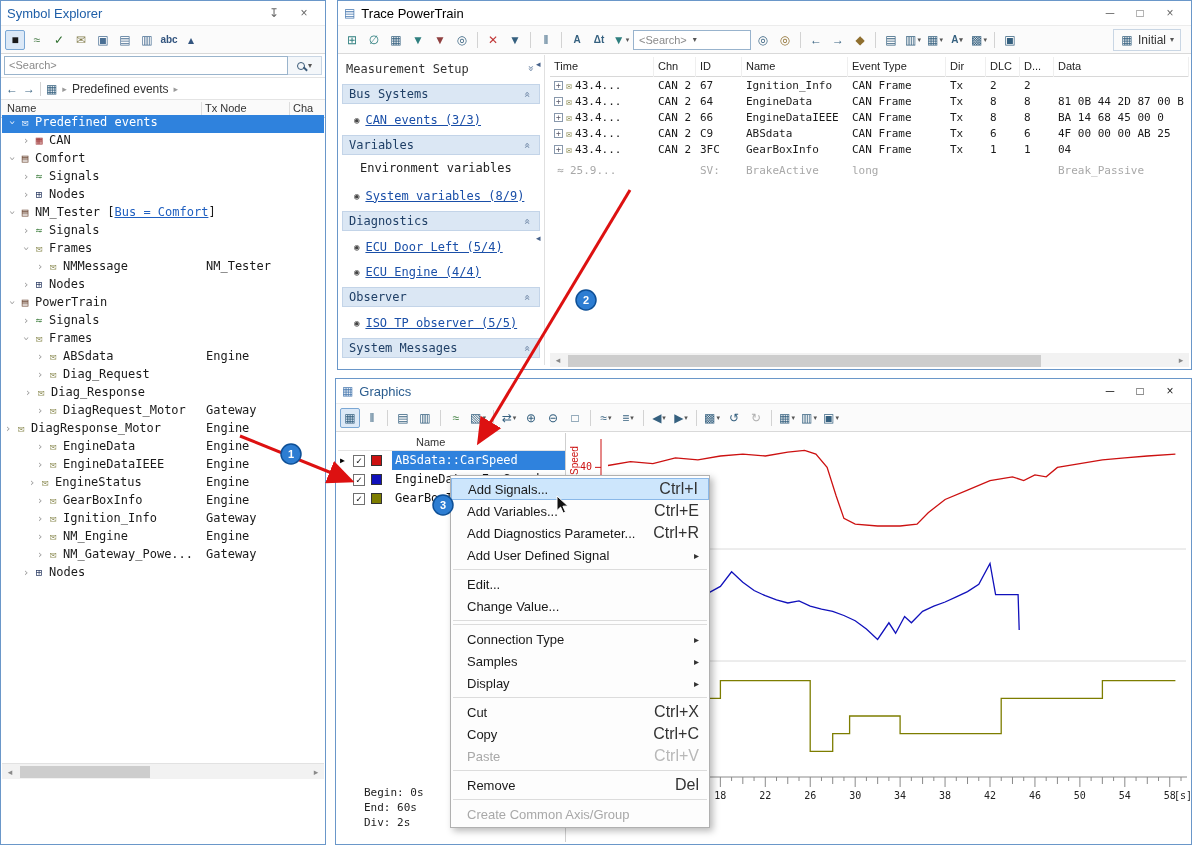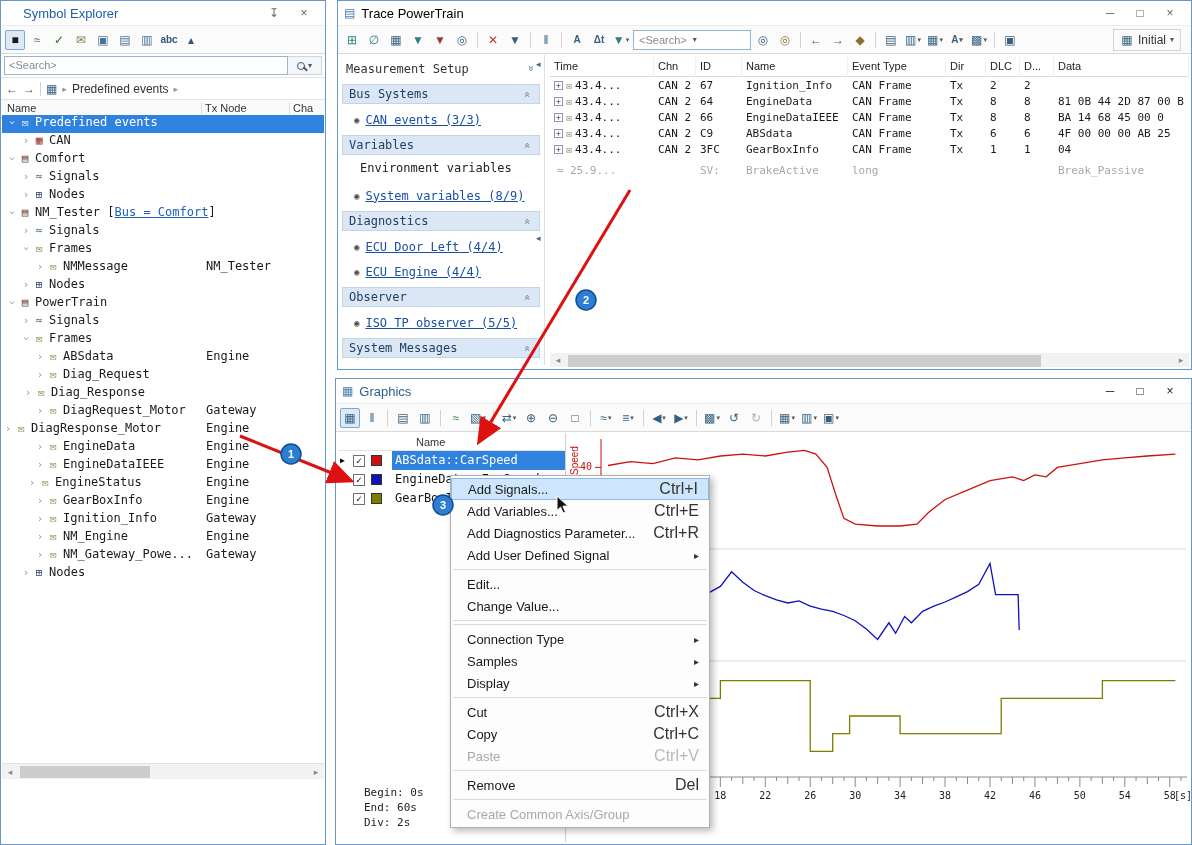--- a/index.html
+++ b/index.html
@@ -30,7 +30,7 @@
 
   
   #symbol-explorer { left:0; top:0; width:326px; height:845px; }
-  #se-title { color:#1f5fa8;margin-left:16px; }
+  #se-title { color:#1f5fa8; }
   .se-search { height:24px; display:flex; align-items:center; padding:2px 3px; border-bottom:1px solid #e4e4e4; }
   .se-searchbox { flex:1; height:19px; border:1px solid #9ab4cc; font-size:11px; color:#8a8a8a; line-height:17px; padding-left:4px; background:#fff; }
   .se-search-btn { width:34px; display:flex; align-items:center; justify-content:center; gap:3px; height:19px; border:1px solid #c9d6e4; border-left:none; background:#f4f7fa; }

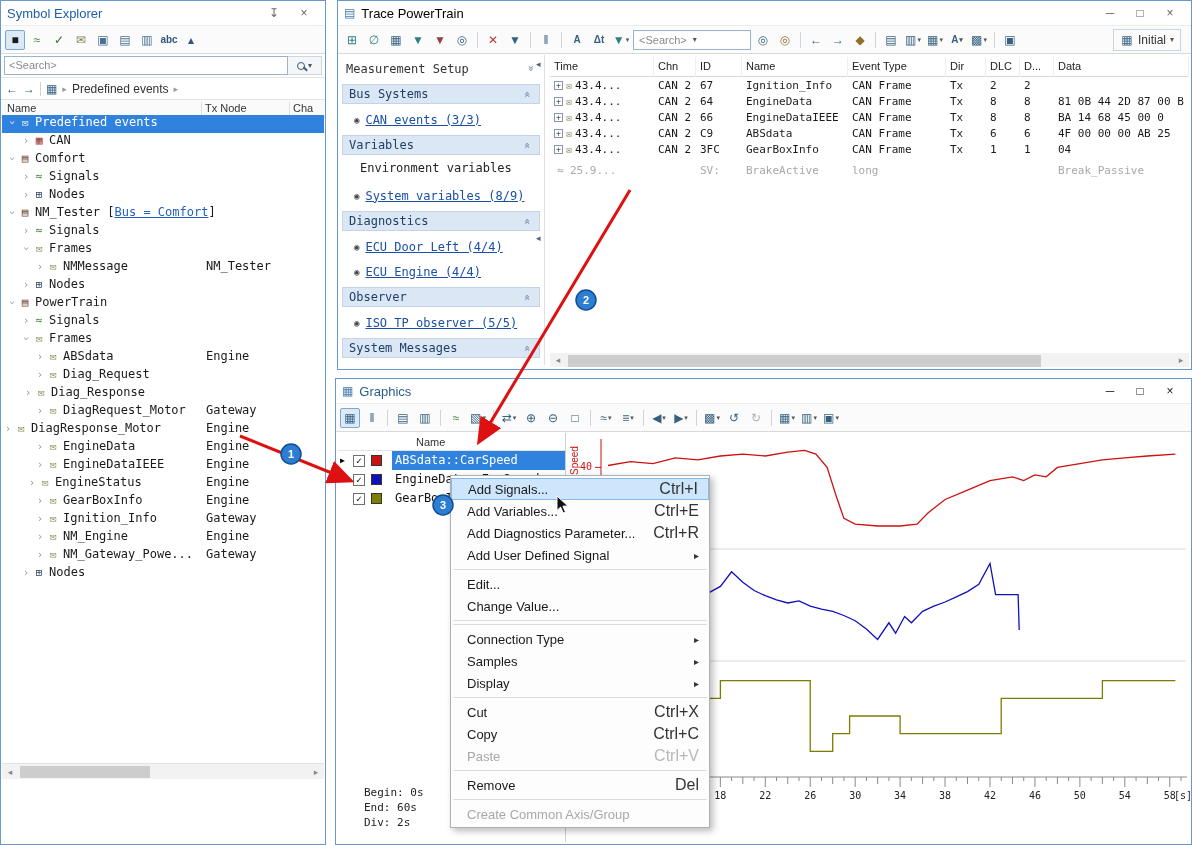--- a/index.html
+++ b/index.html
@@ -277,7 +277,7 @@
       </div>
       <div class="ts-link">
         <span class="lnkico">◉</span>
-        <span class="lnktext">ECU Door Left (4/4)</span>
+        <span class="lnktext">ECU Door Left (5/4)</span>
       </div>
       <div class="ts-link">
         <span class="lnkico">◉</span>

